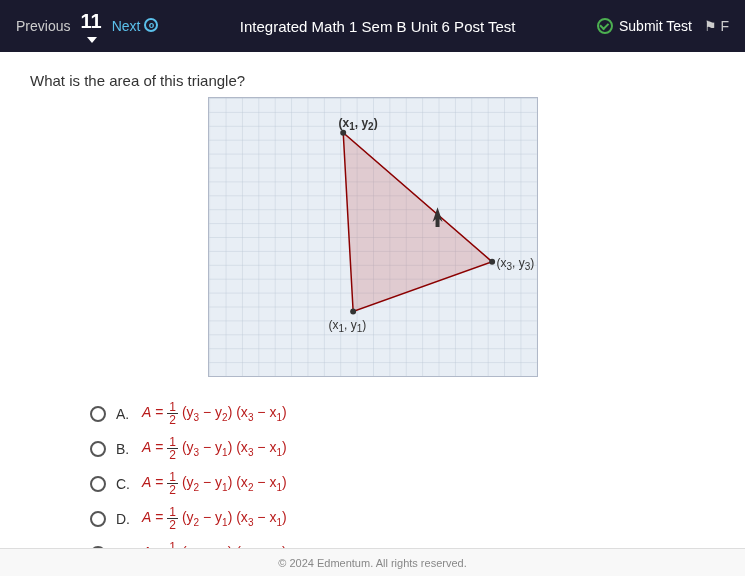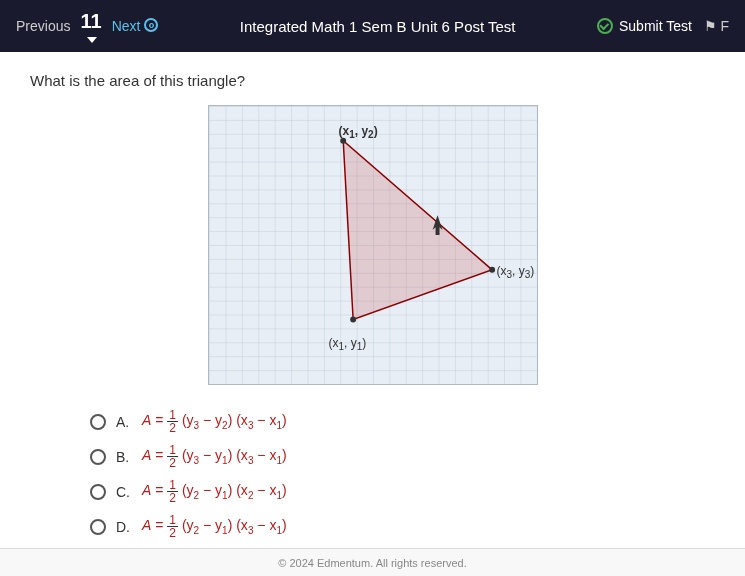--- a/index.html
+++ b/index.html
@@ -129,7 +129,7 @@
     .question-text {
       font-size: 15px;
       color: #333;
-      margin-bottom: 16px;
+      margin-bottom: 8px;
       font-weight: 500;
     }
 

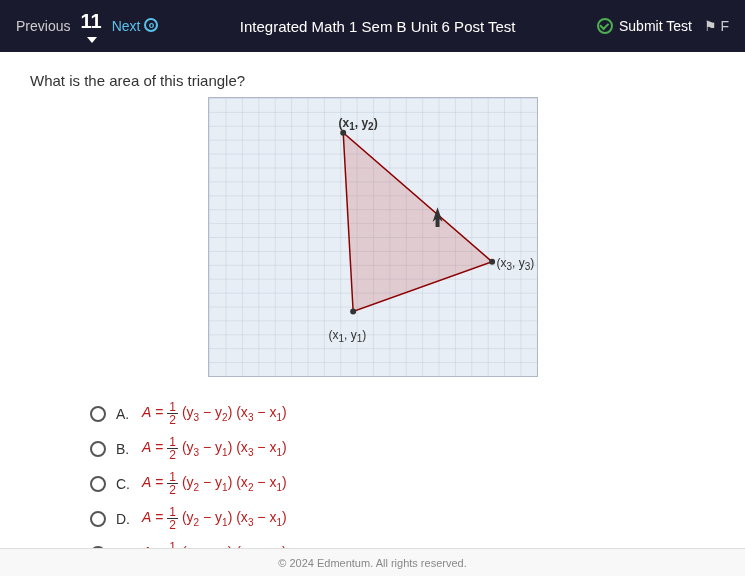--- a/index.html
+++ b/index.html
@@ -267,7 +267,7 @@
     </svg>
 
     <div class="triangle-label" style="top:18px; left:130px;font-weight:bold;">(x<sub>1</sub>, y<sub>2</sub>)</div>
-    <div class="triangle-label" style="top:230px; left:120px;">(x<sub>1</sub>, y<sub>1</sub>)</div>
+    <div class="triangle-label" style="top:220px; left:120px;">(x<sub>1</sub>, y<sub>1</sub>)</div>
     <div class="triangle-label" style="top:158px; left:288px;">(x<sub>3</sub>, y<sub>3</sub>)</div>
   </div>
 

